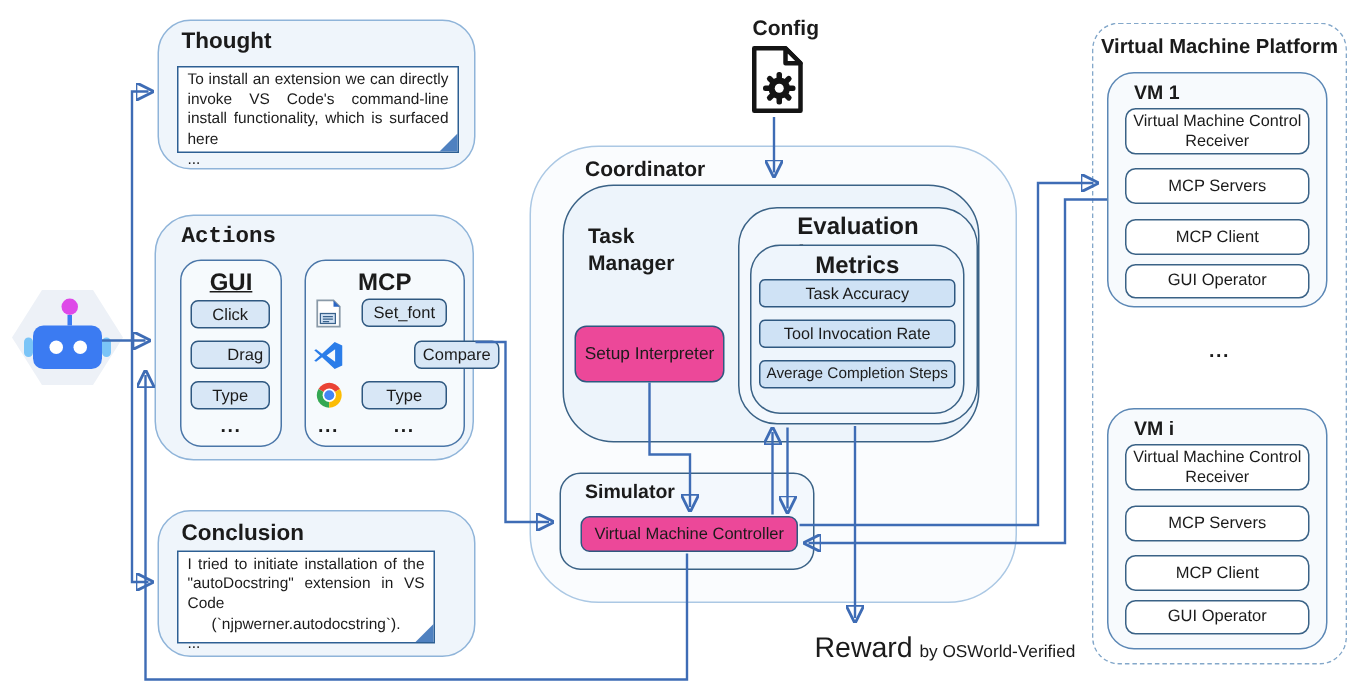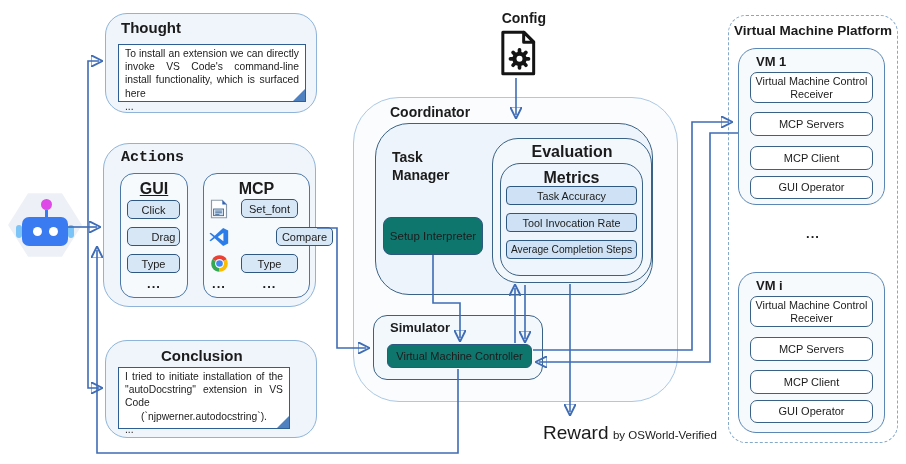--- a/index.html
+++ b/index.html
@@ -16,7 +16,7 @@
   .evalbox{background:#f3f8fd;border:1.5px solid #3a6286;border-radius:26px;}
   .metricsbox{background:#eef5fc;border:1.5px solid #3a6286;border-radius:20px;}
   .subgroup{background:#f6fafd;border:1.5px solid #4a76a8;border-radius:14px;}
-  .whitebox{background:#0f766e;border:1.5px solid #2f5880;border-radius:8px;display:flex;align-items:center;justify-content:center;text-align:right;}
+  .whitebox{background:#ec4899;border:1.5px solid #2f5880;border-radius:8px;display:flex;align-items:center;justify-content:center;text-align:right;}
   .btn{background:#d8e7f6;border:1.4px solid #2f5880;border-radius:5px;display:flex;align-items:center;justify-content:center;font-size:11px;}
   .chip{background:#cfe2f5;border:1.4px solid #2f5880;border-radius:4px;display:flex;align-items:center;justify-content:center;font-size:10.8px;}
   .vmouter{background:#f7fafd;border:1.5px solid #5b87b5;border-radius:18px;}

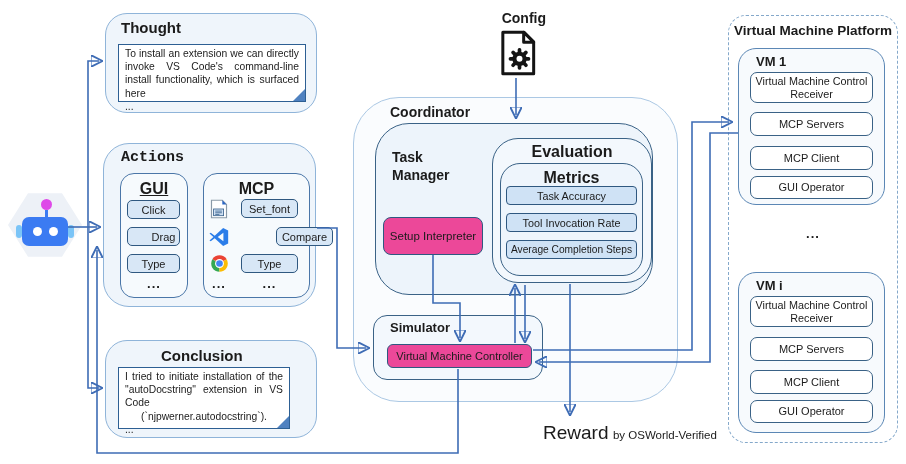--- a/index.html
+++ b/index.html
@@ -110,7 +110,7 @@
   <div class="lbl dots" style="left:241px;top:276px;width:57px;">...</div>
 
   <div class="box bubble" style="left:105px;top:340px;width:212px;height:98px;"></div>
-  <div class="lbl t15" style="left:121px;top:347px;margin-left:40px;">Conclusion</div>
+  <div class="lbl t15" style="left:121px;top:347px;">Conclusion</div>
   <div class="note" style="left:118px;top:367px;width:172px;height:62px;">
     <div class="just">I tried to initiate installation of the "autoDocstring" extension in VS Code</div>
     <div style="text-align:center;">(`njpwerner.autodocstring`).</div>

